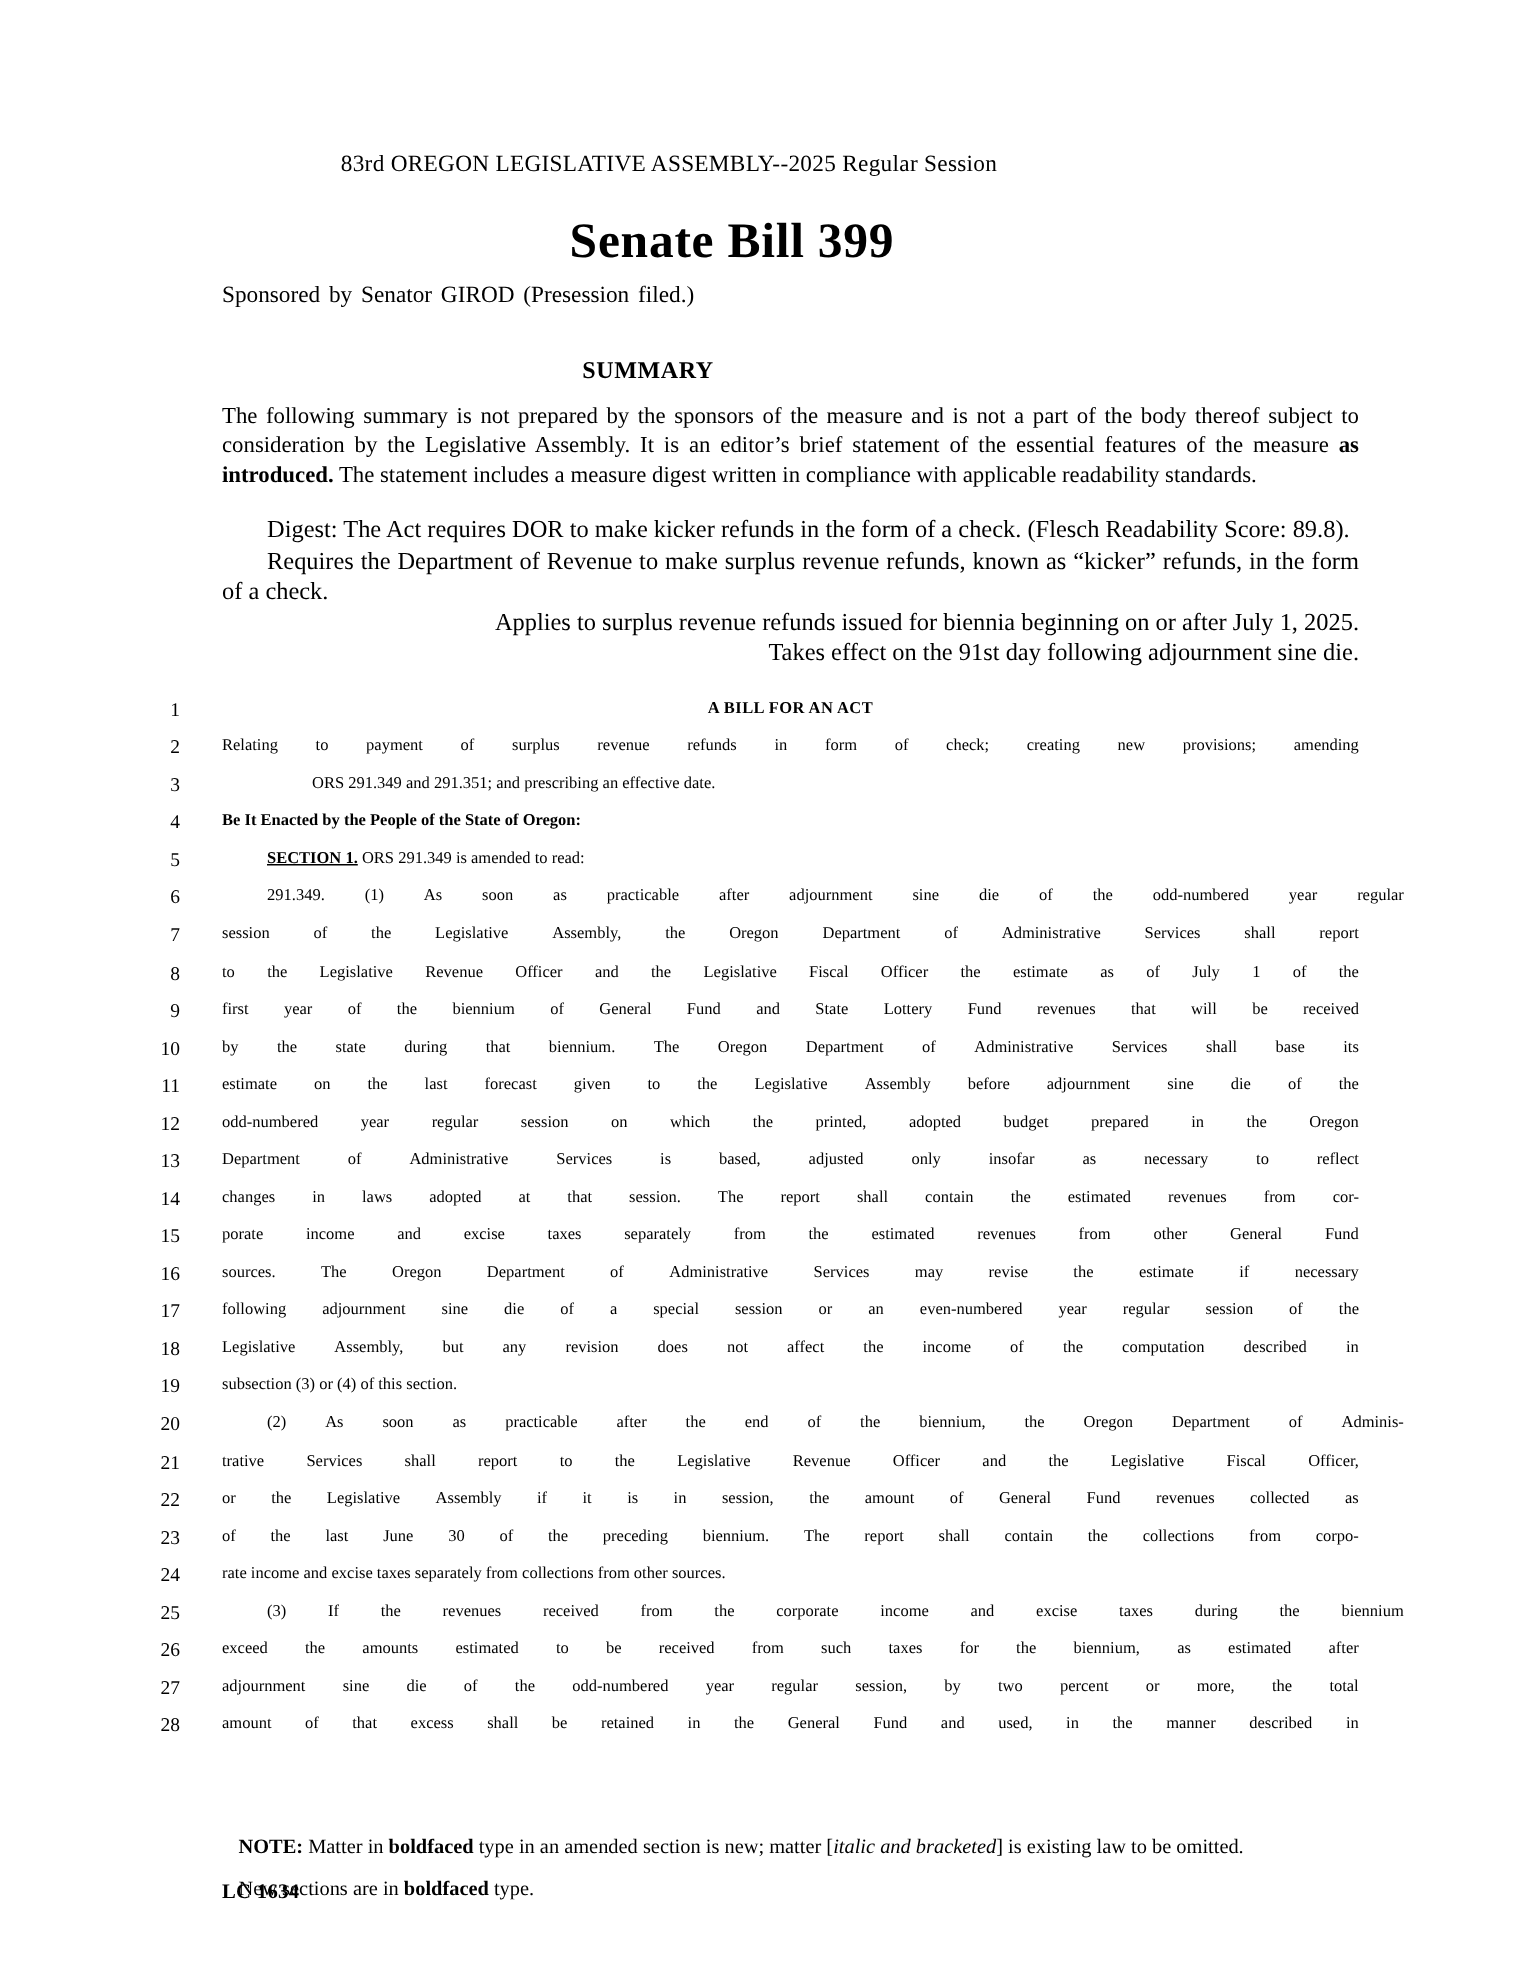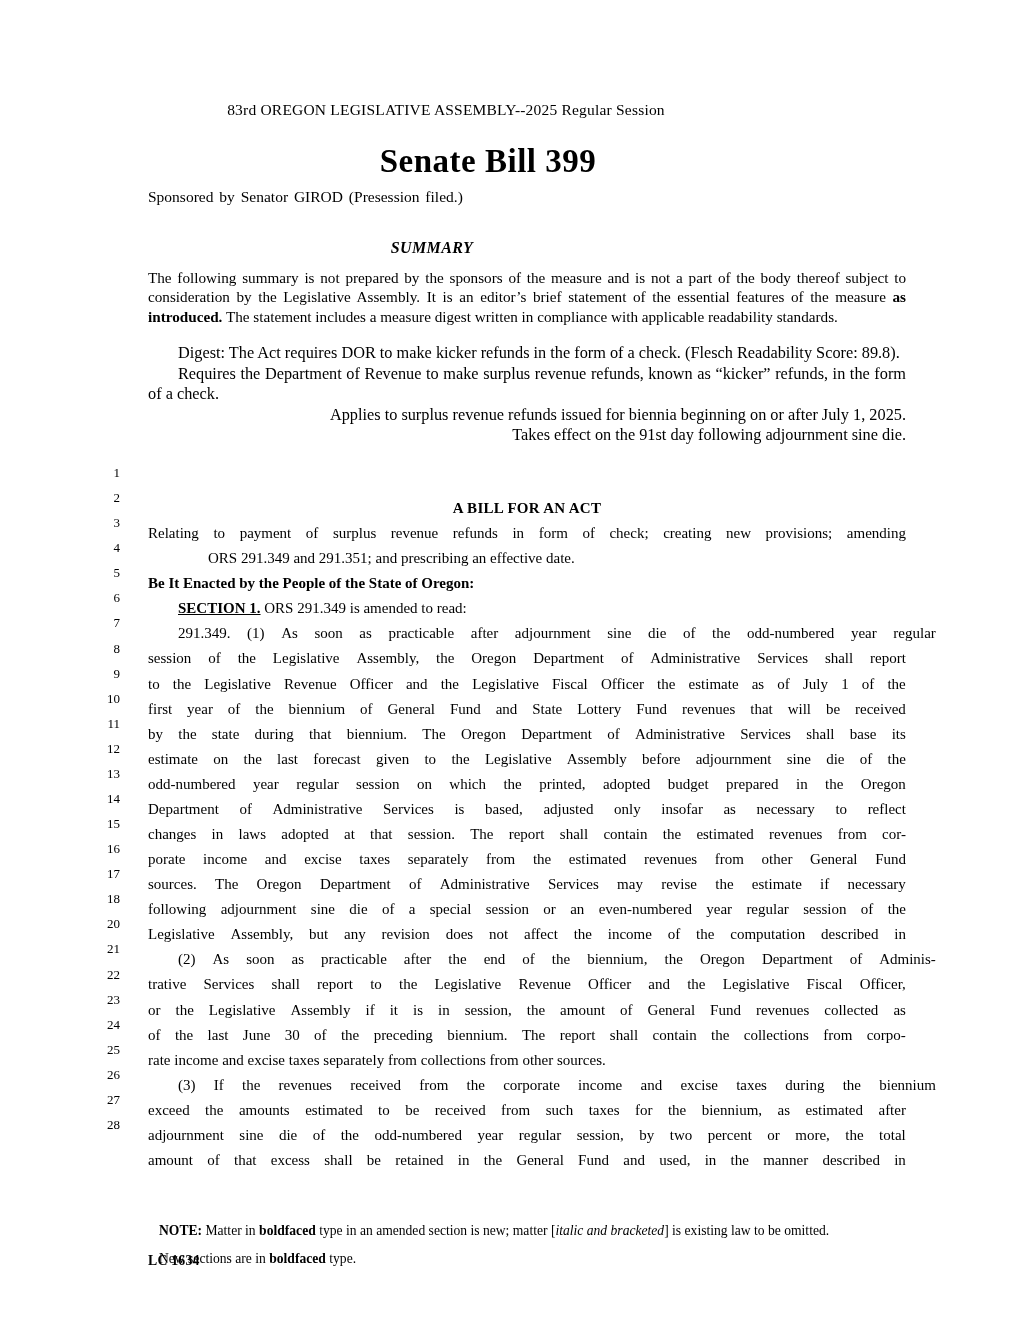--- a/index.html
+++ b/index.html
@@ -61,7 +61,6 @@
     font-size: 16px;
     font-weight: bold;
     letter-spacing: 0.4px;
-    font-style: italic;
   }
   .summary-body {
     position: absolute;

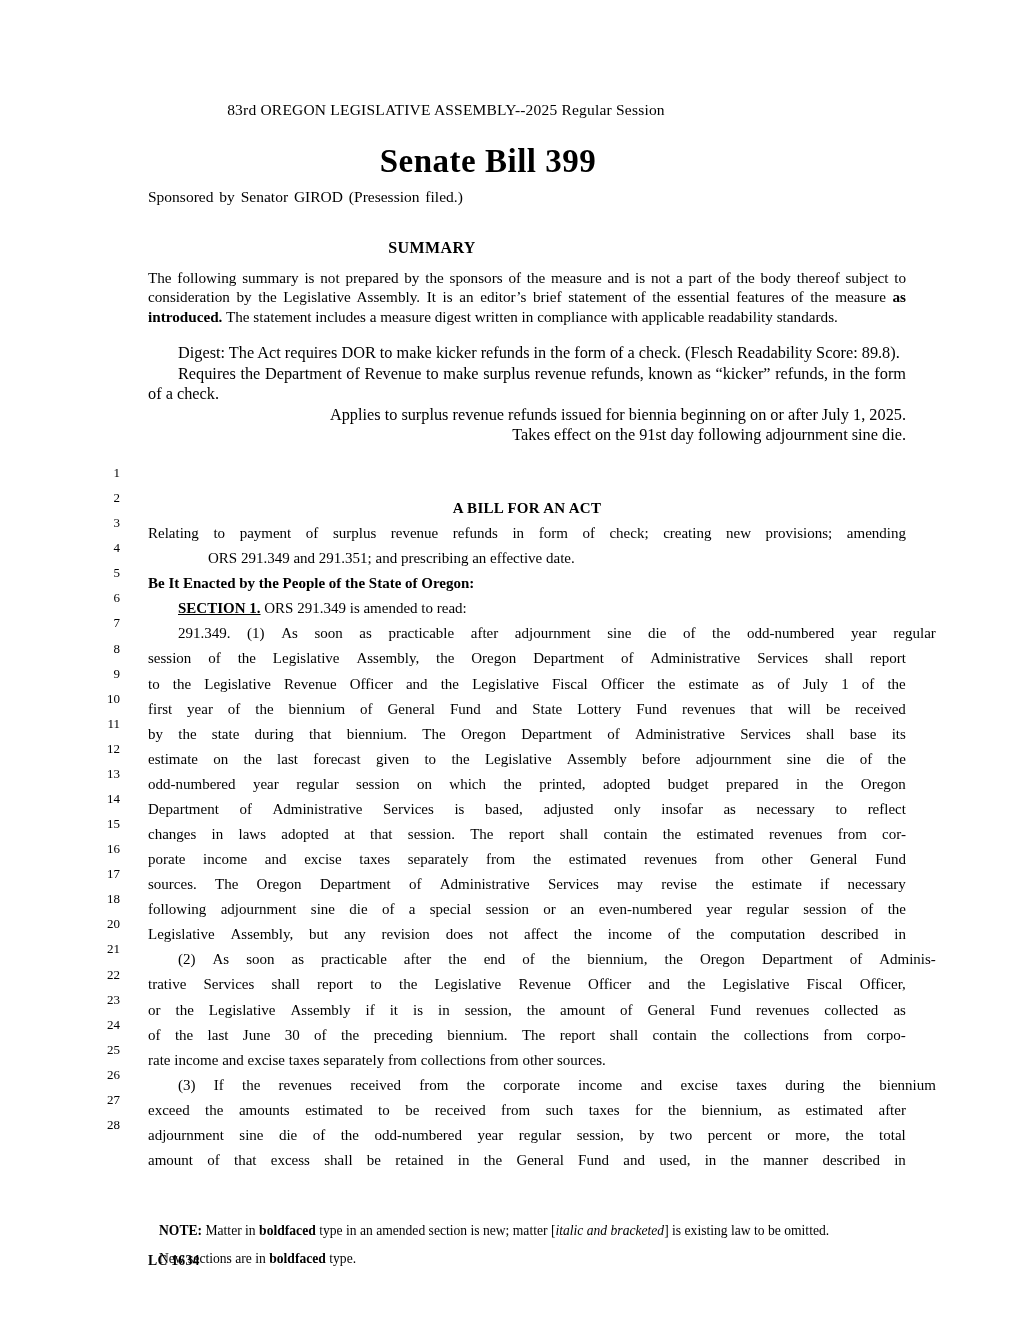--- a/index.html
+++ b/index.html
@@ -119,10 +119,9 @@
     position: absolute;
     left: 148px;
     width: 758px;
-    font-size: 15px;
+    font-size: 11px;
     line-height: 25.08px;
     white-space: nowrap;
-    margin-top: 36px;
   }
   .line-text.justified {
     display: flex;

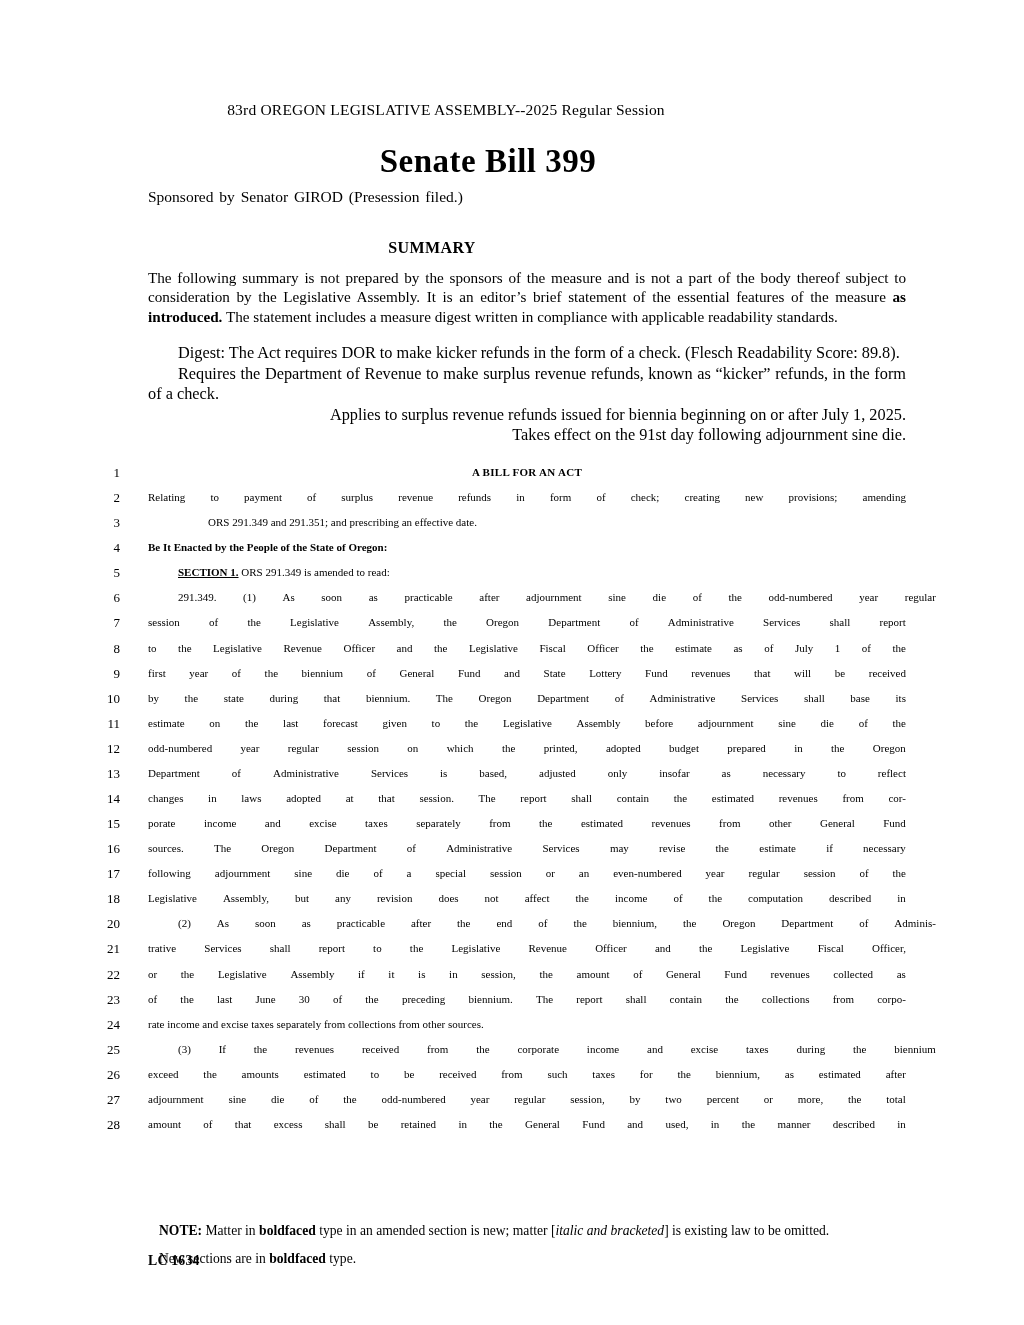--- a/index.html
+++ b/index.html
@@ -485,6 +485,10 @@
         </div>
       </div>
       <div class="bill-line">
+        <div class="line-no">19</div>
+        <div class="line-text">subsection (3) or (4) of this section.</div>
+      </div>
+      <div class="bill-line">
         <div class="line-no">20</div>
         <div class="line-text justified" style="padding-left: 30px;">
           <span>(2)</span>

